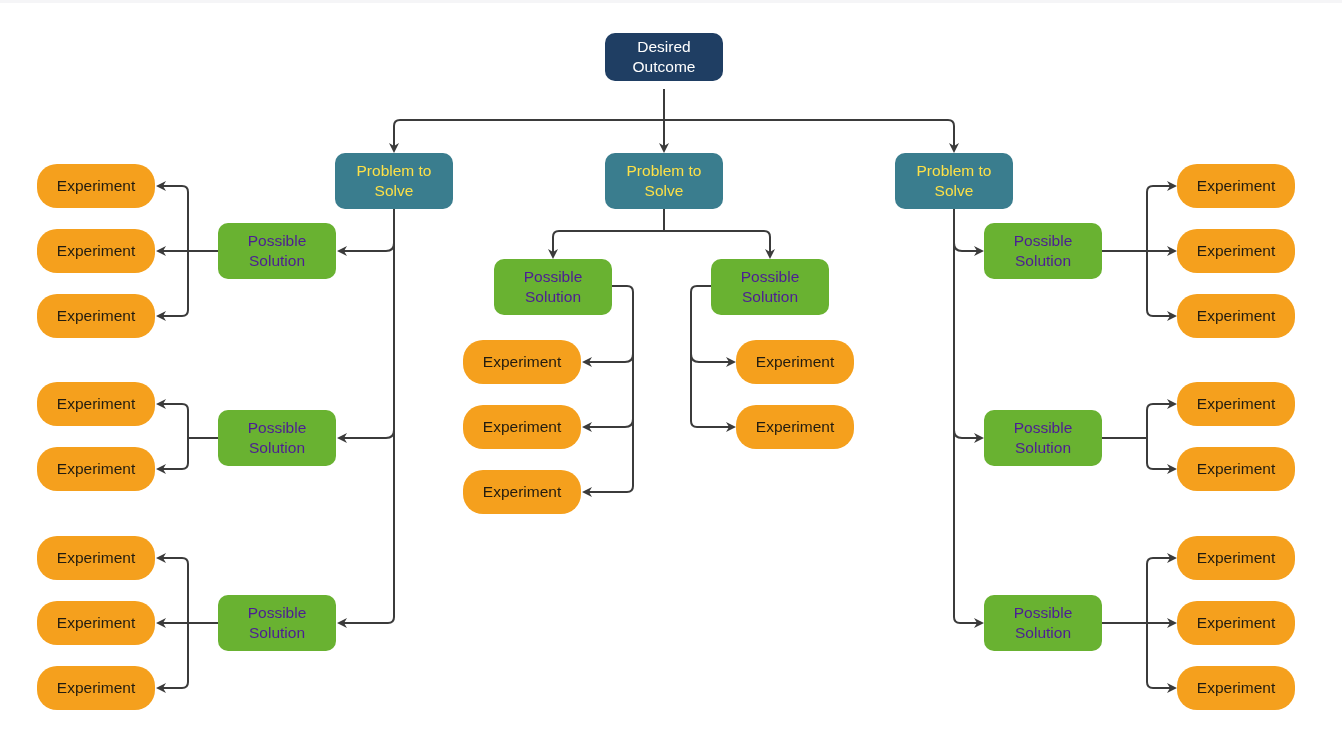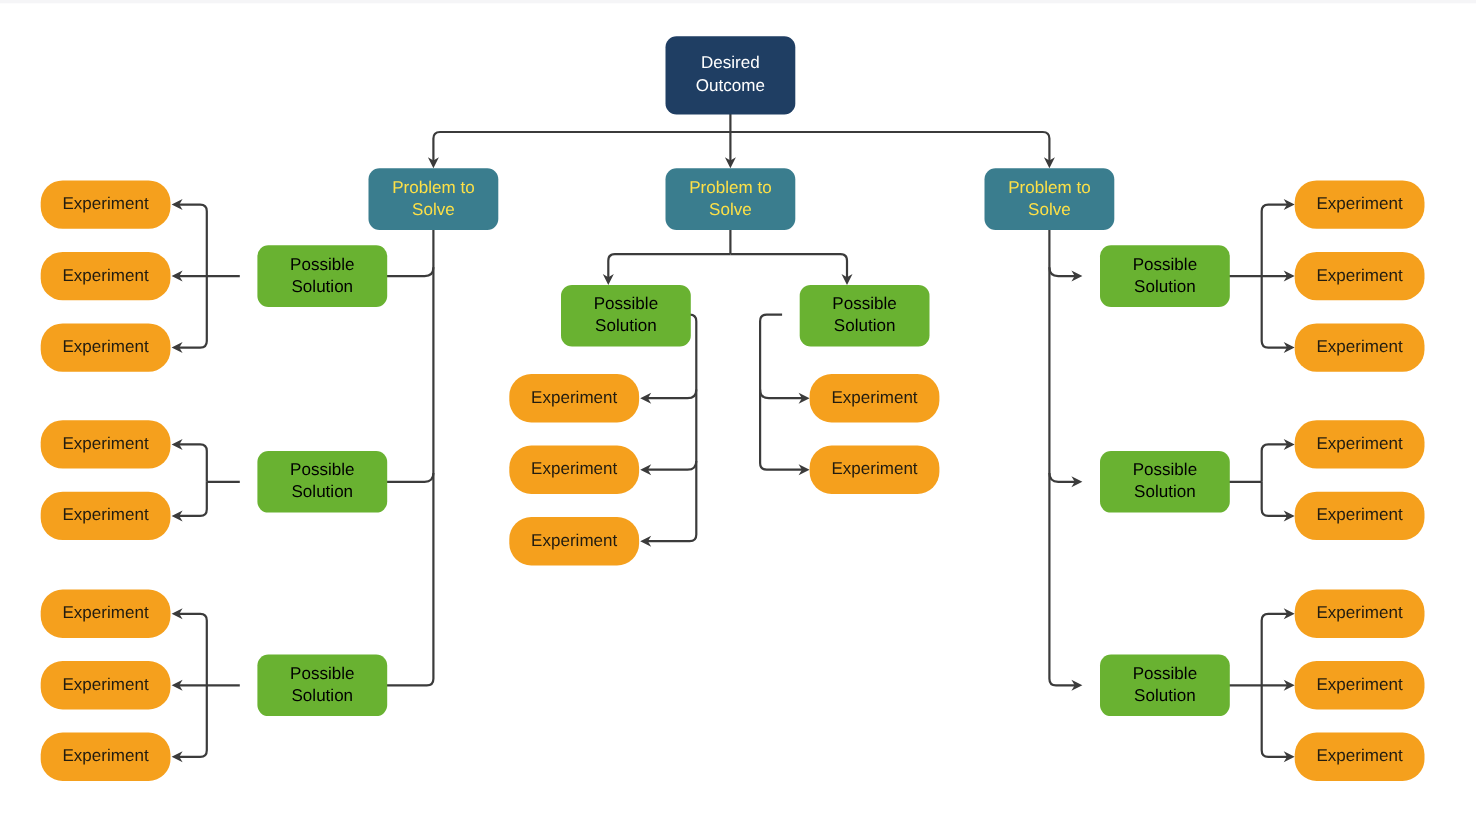--- a/index.html
+++ b/index.html
@@ -115,7 +115,7 @@
       <polygon points="1177,685 1167,680 1170,685 1167,690" fill="#3b3b3b"></polygon>
     </svg>
   <div id="node-layer">
-      <div class="node outcome" style="left: 605px; top: 30px; width: 118px; height: 71px; background: rgb(31, 62, 99);">
+      <div class="node outcome" style="left: 605px; top: 30px; width: 118px; height: 48px; background: rgb(31, 62, 99);">
         <span>Desired Outcome</span>
       </div>
       <div class="node problem" style="left: 335px; top: 150px; width: 118px; height: 56px; background: rgb(58, 125, 142);">

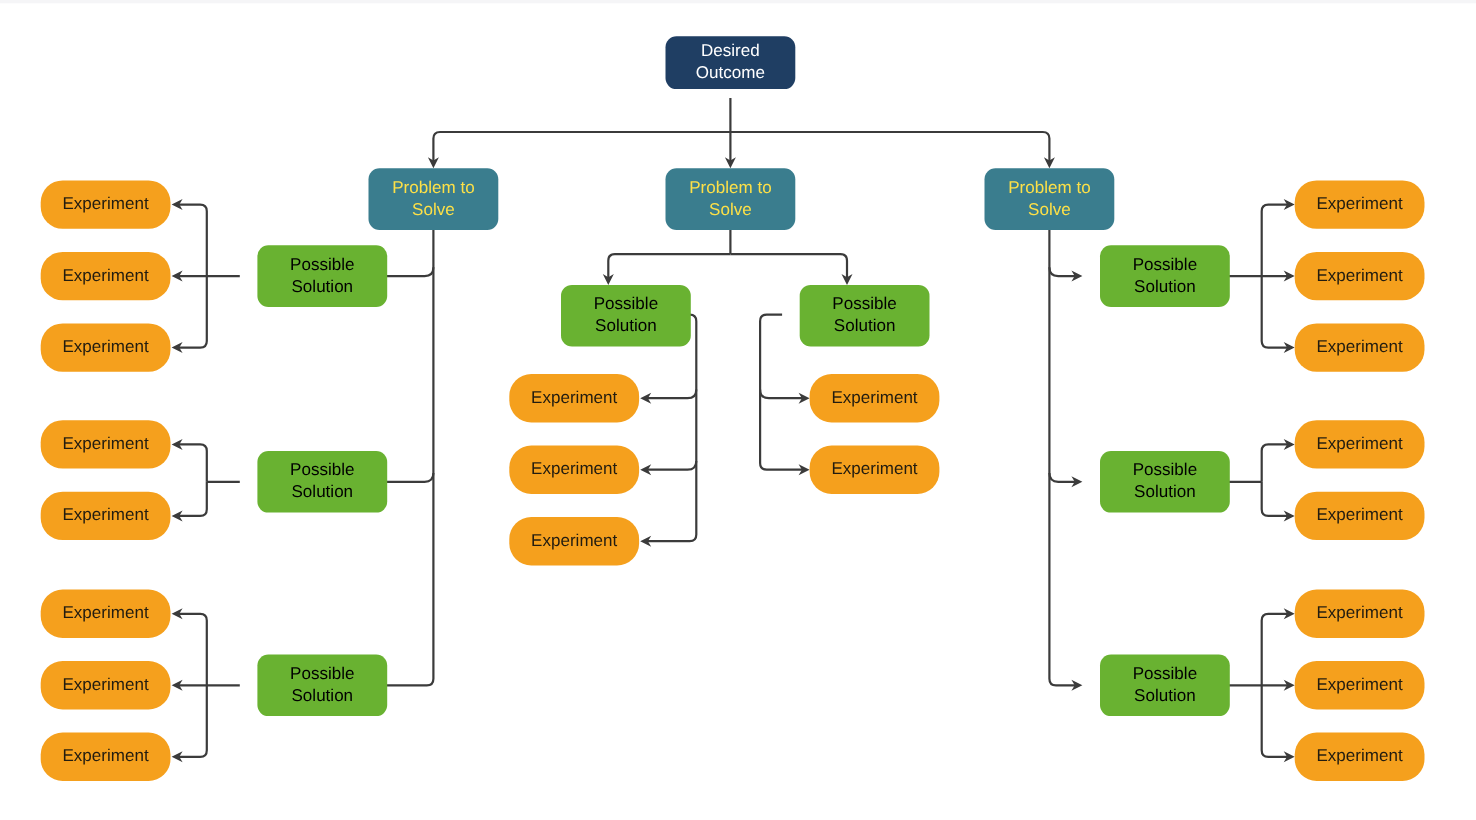--- a/index.html
+++ b/index.html
@@ -38,7 +38,7 @@
   }
   .node.outcome   { color: #ffffff; }
   .node.problem   { color: #fde047; }
-  .node.solution  { color: #000000; margin-left: 16px; }
+  .node.solution  { color: #4c1d95; }
   .node.experiment{ color: #221c10; border-radius: 20px; }
 </style>
 </head>

